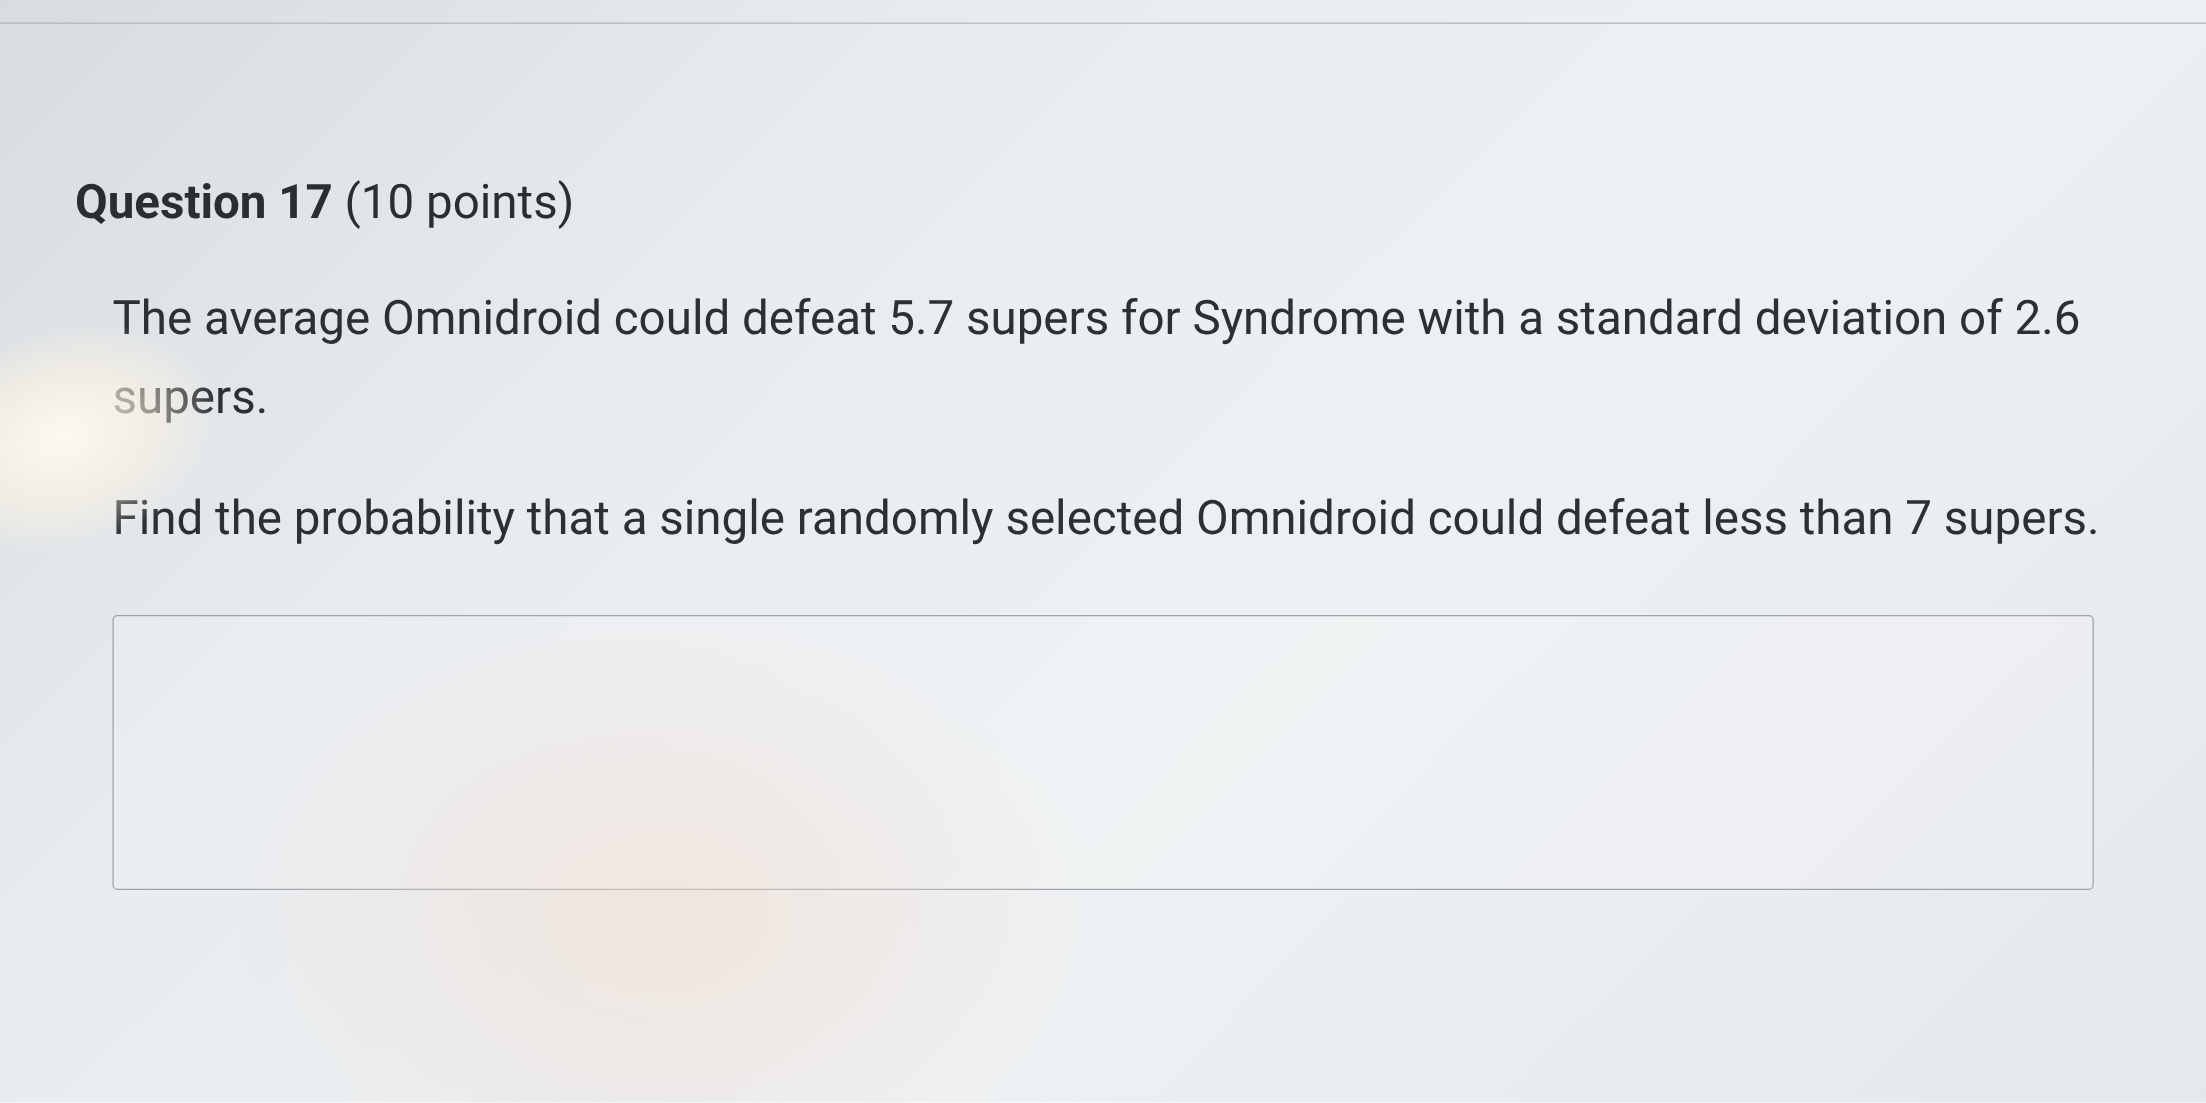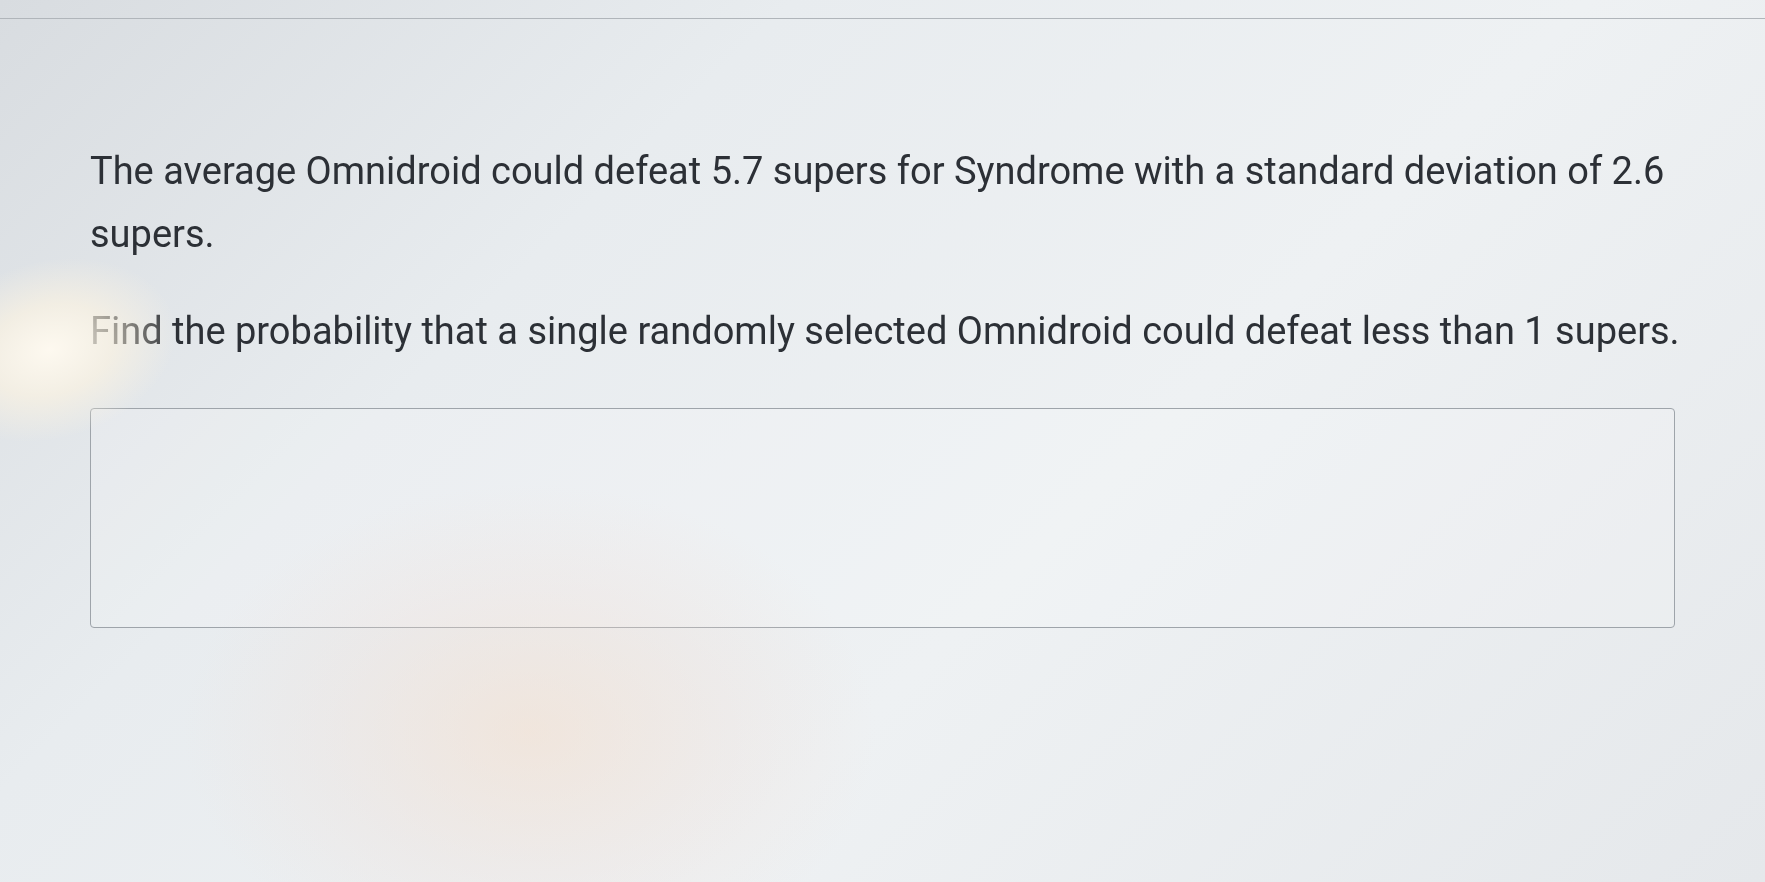--- a/index.html
+++ b/index.html
@@ -92,6 +92,10 @@
 <div class="top-line"></div>
 
 <div class="page-container">
+  <div class="question-header">
+    <span class="q-label">Question 17</span>
+    <span class="q-points">(10 points)</span>
+  </div>
   <div class="question-body">
     <p>The average Omnidroid could defeat 5.7 supers for Syndrome with a standard deviation of 2.6 supers.</p>
     <p>

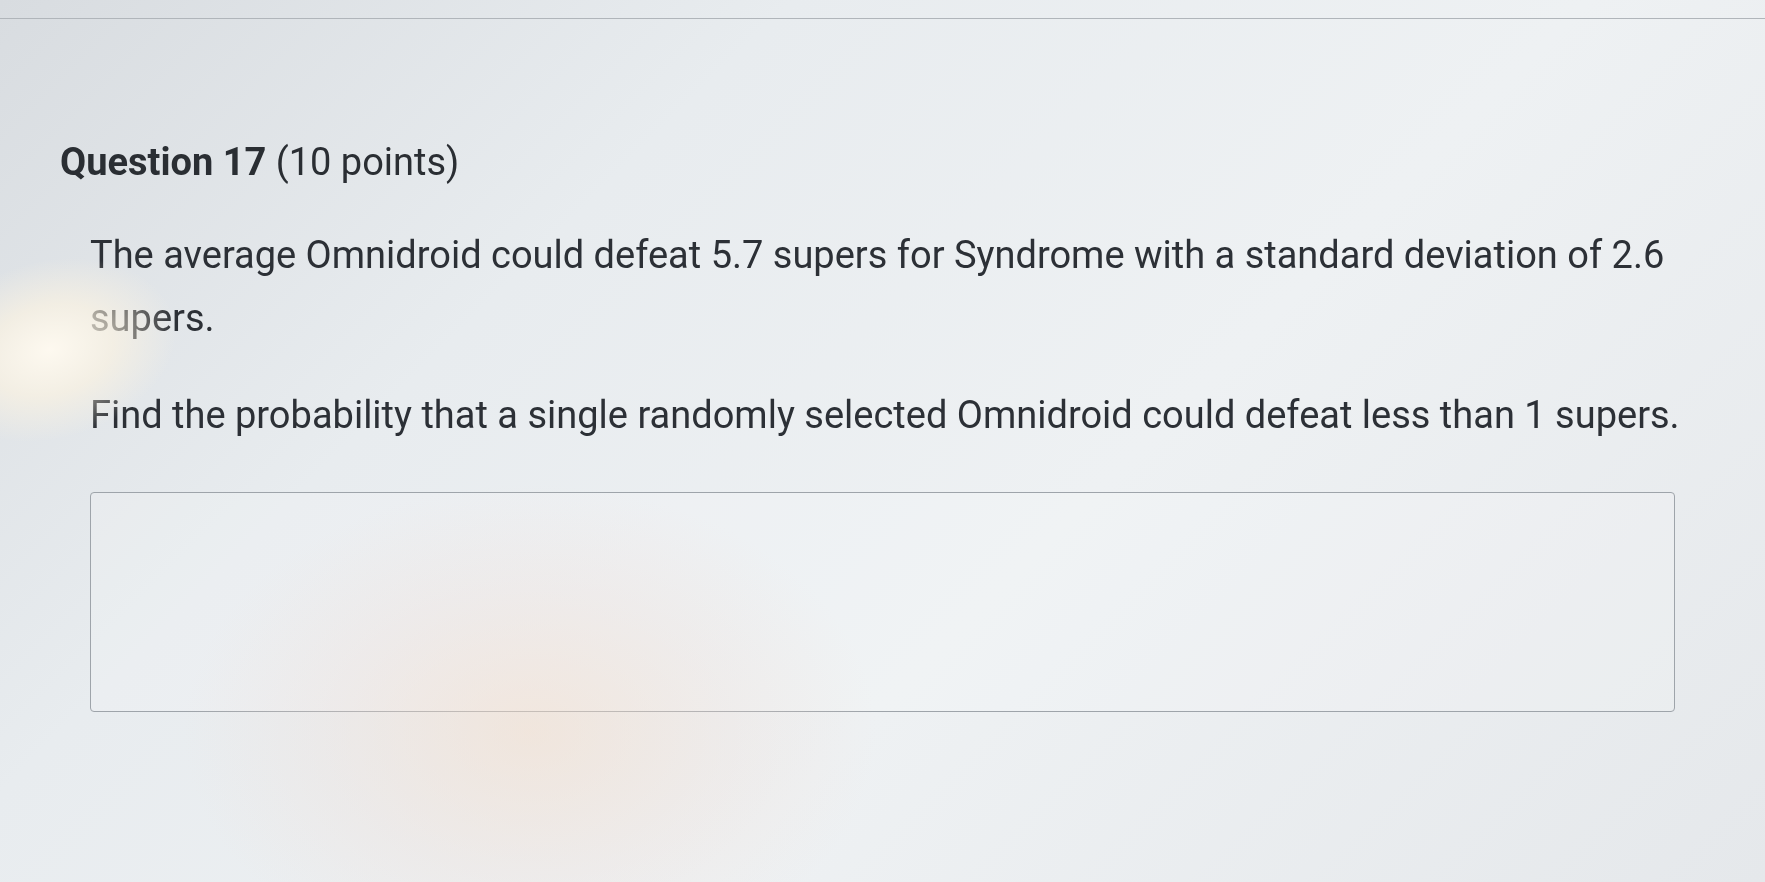--- a/index.html
+++ b/index.html
@@ -99,7 +99,7 @@
   <div class="question-body">
     <p>The average Omnidroid could defeat 5.7 supers for Syndrome with a standard deviation of 2.6 supers.</p>
     <p>
-      <span>Find the probability that a </span><span class="emphasis">single</span><span> randomly selected Omnidroid could defeat less than 1 supers.</span>
+      <span>Find the probability that a </span><span class="emphasis">single</span><span> randomly selected Omnidroid could defeat less than 7 supers.</span>
     </p>
   </div>
   <textarea class="answer-box" placeholder="" style=""></textarea>

